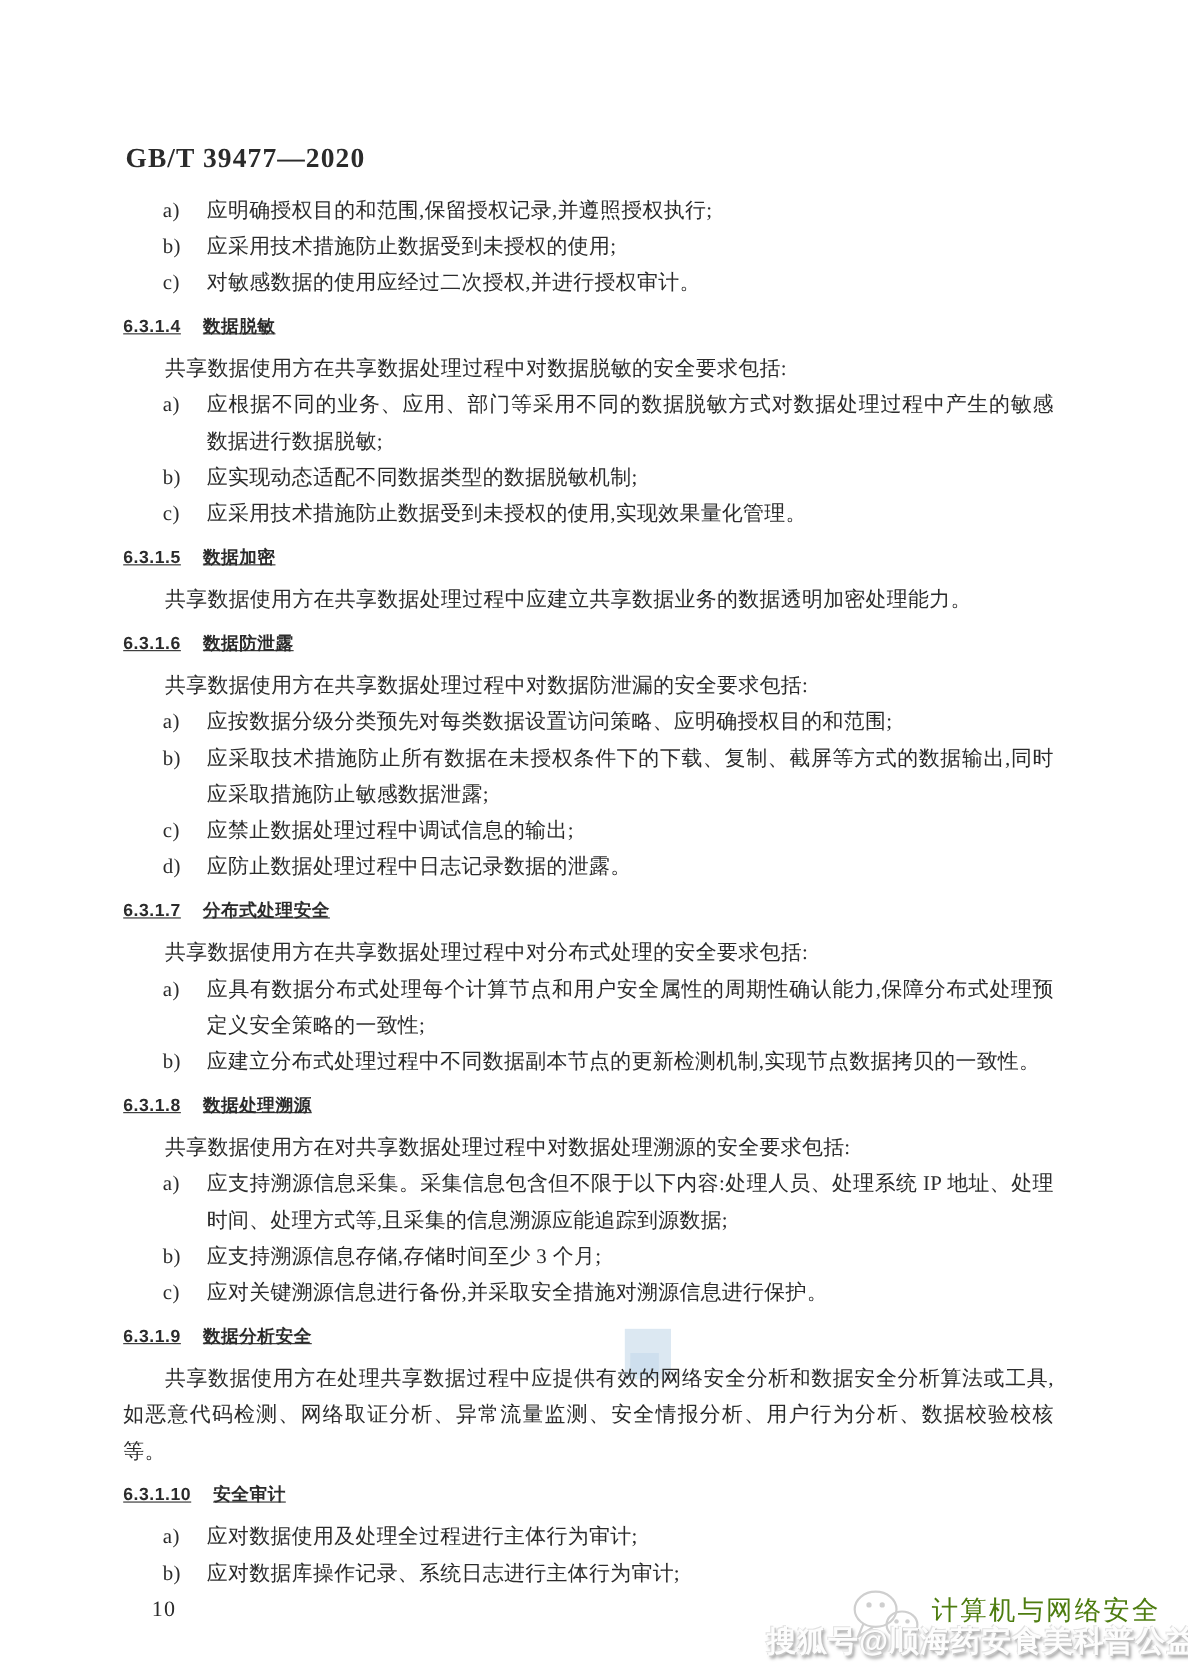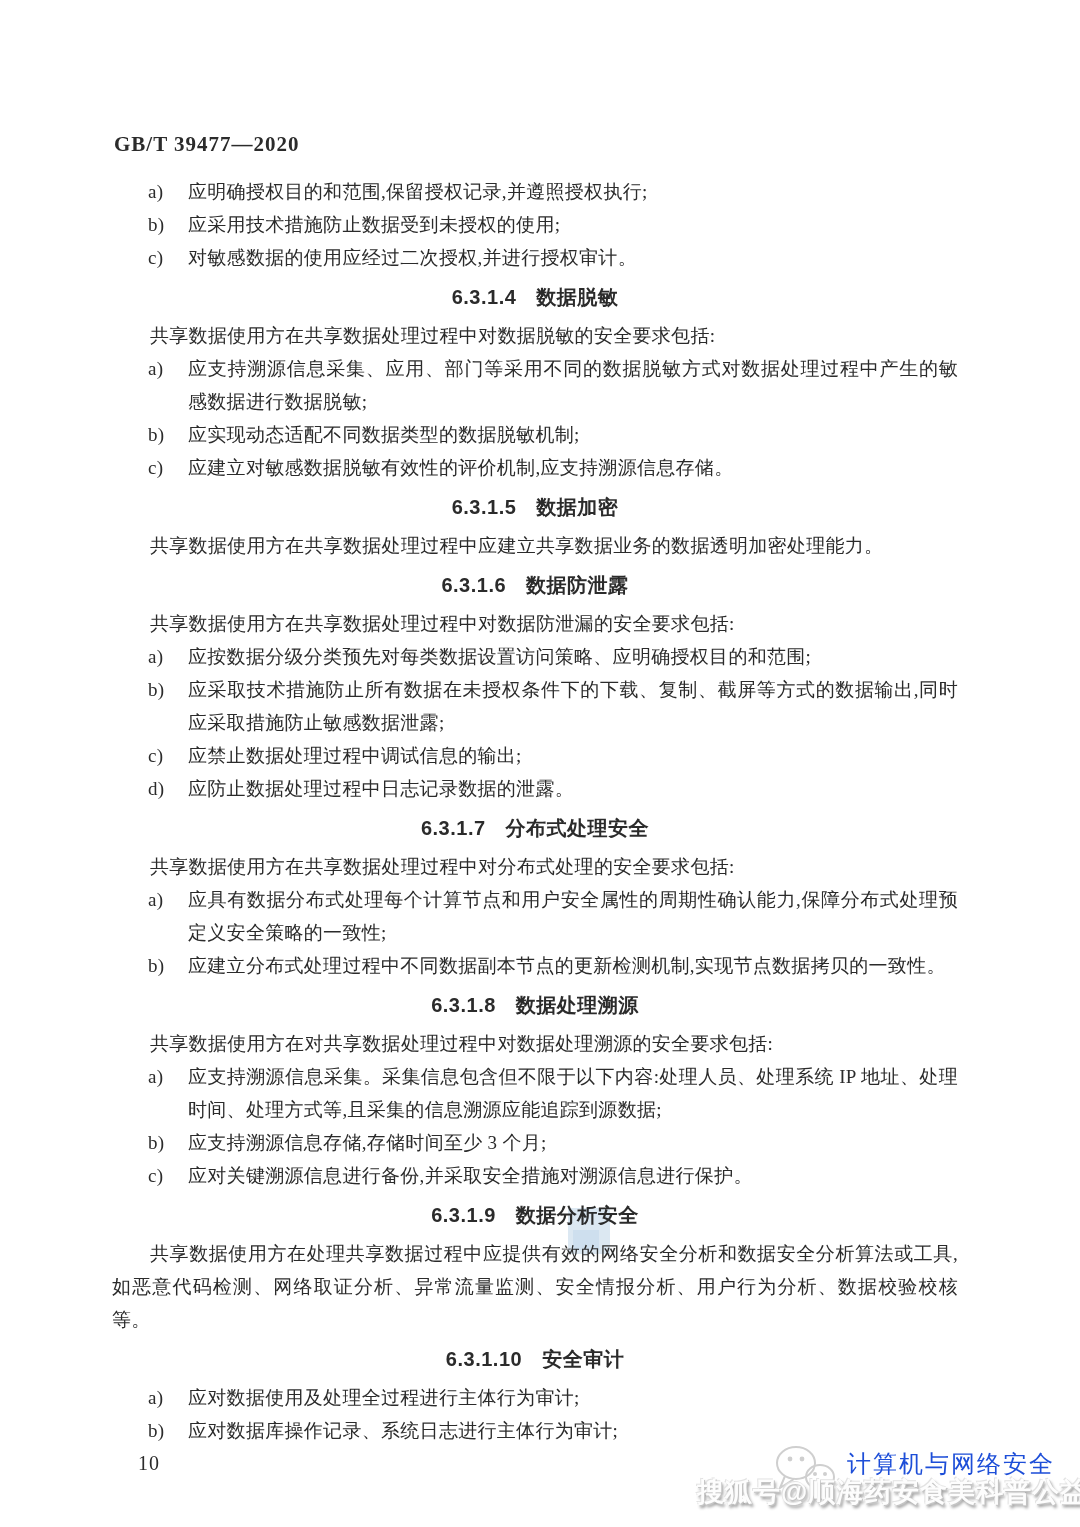--- a/index.html
+++ b/index.html
@@ -22,7 +22,7 @@
   }
   .doc-header{
     font-weight:bold;
-    font-size:21px;
+    font-size:25px;
     letter-spacing:1px;
     margin:0 0 14px 2px;
     text-align:left;

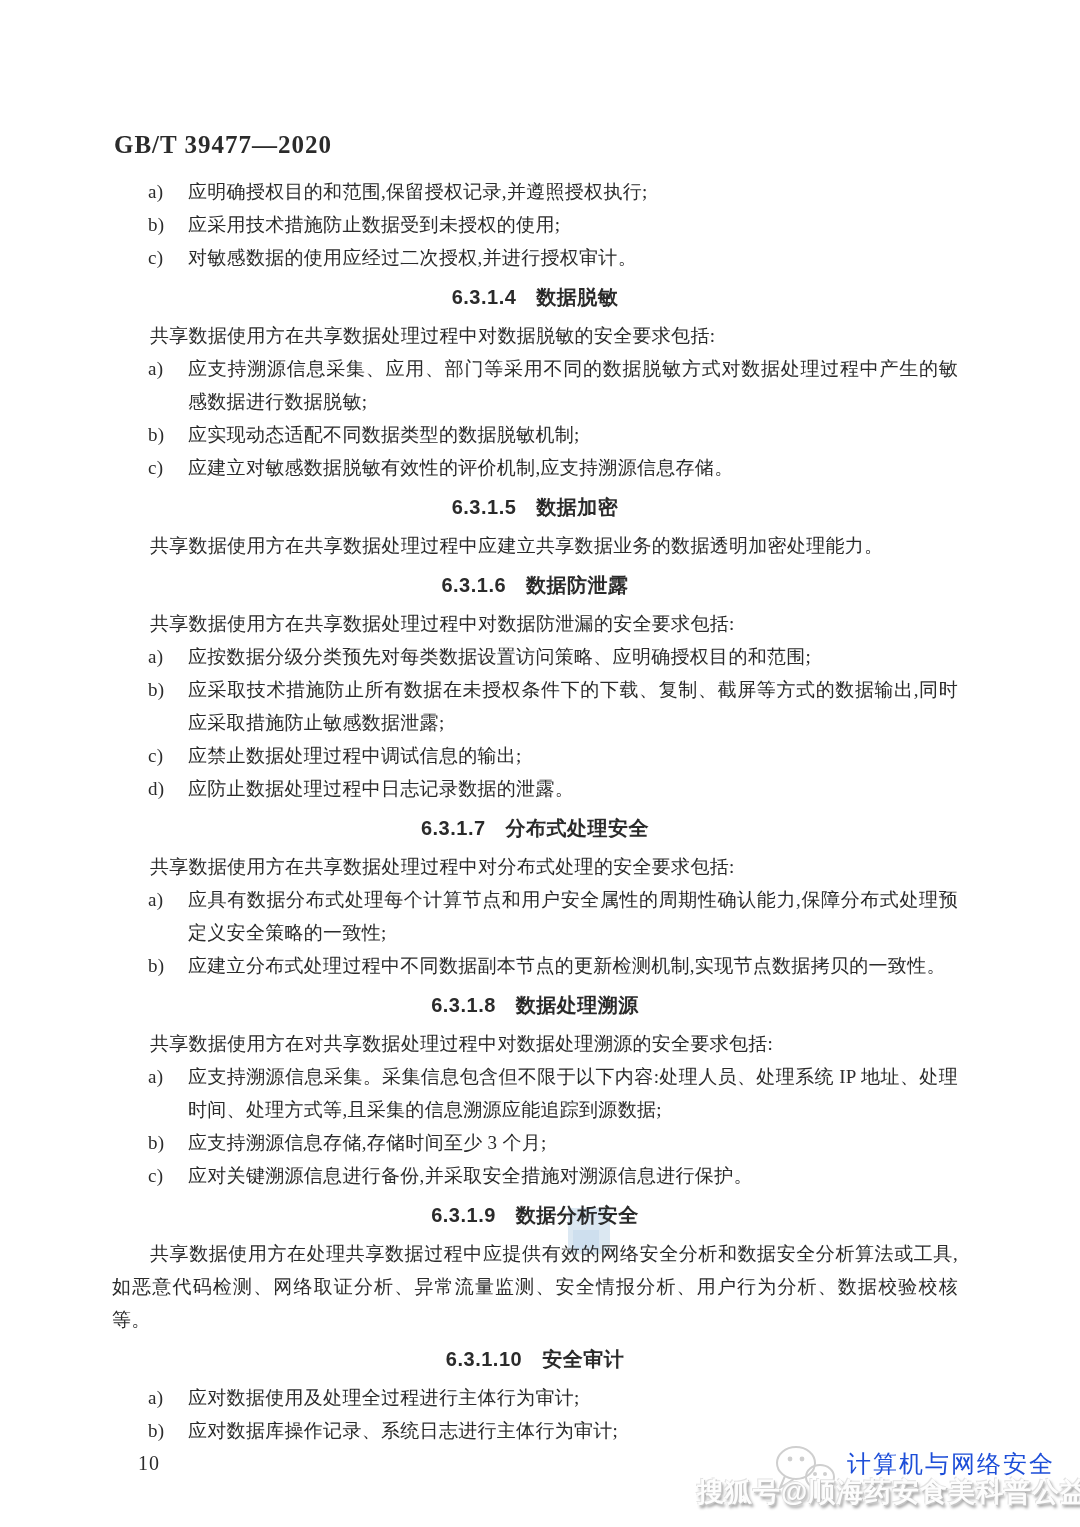--- a/index.html
+++ b/index.html
@@ -30,11 +30,12 @@
   .section-heading{
     font-family:"Liberation Sans","DejaVu Sans",sans-serif;
     font-weight:bold;
-    font-size:20px;
+    font-size:16px;
     margin-top:7px;
     margin-bottom:5px;
-    text-align:center;
+    text-align:left;
     letter-spacing:0.5px;
+    text-decoration:underline;
   }
   .section-heading .sec-num{margin-right:20px;}
   .para{

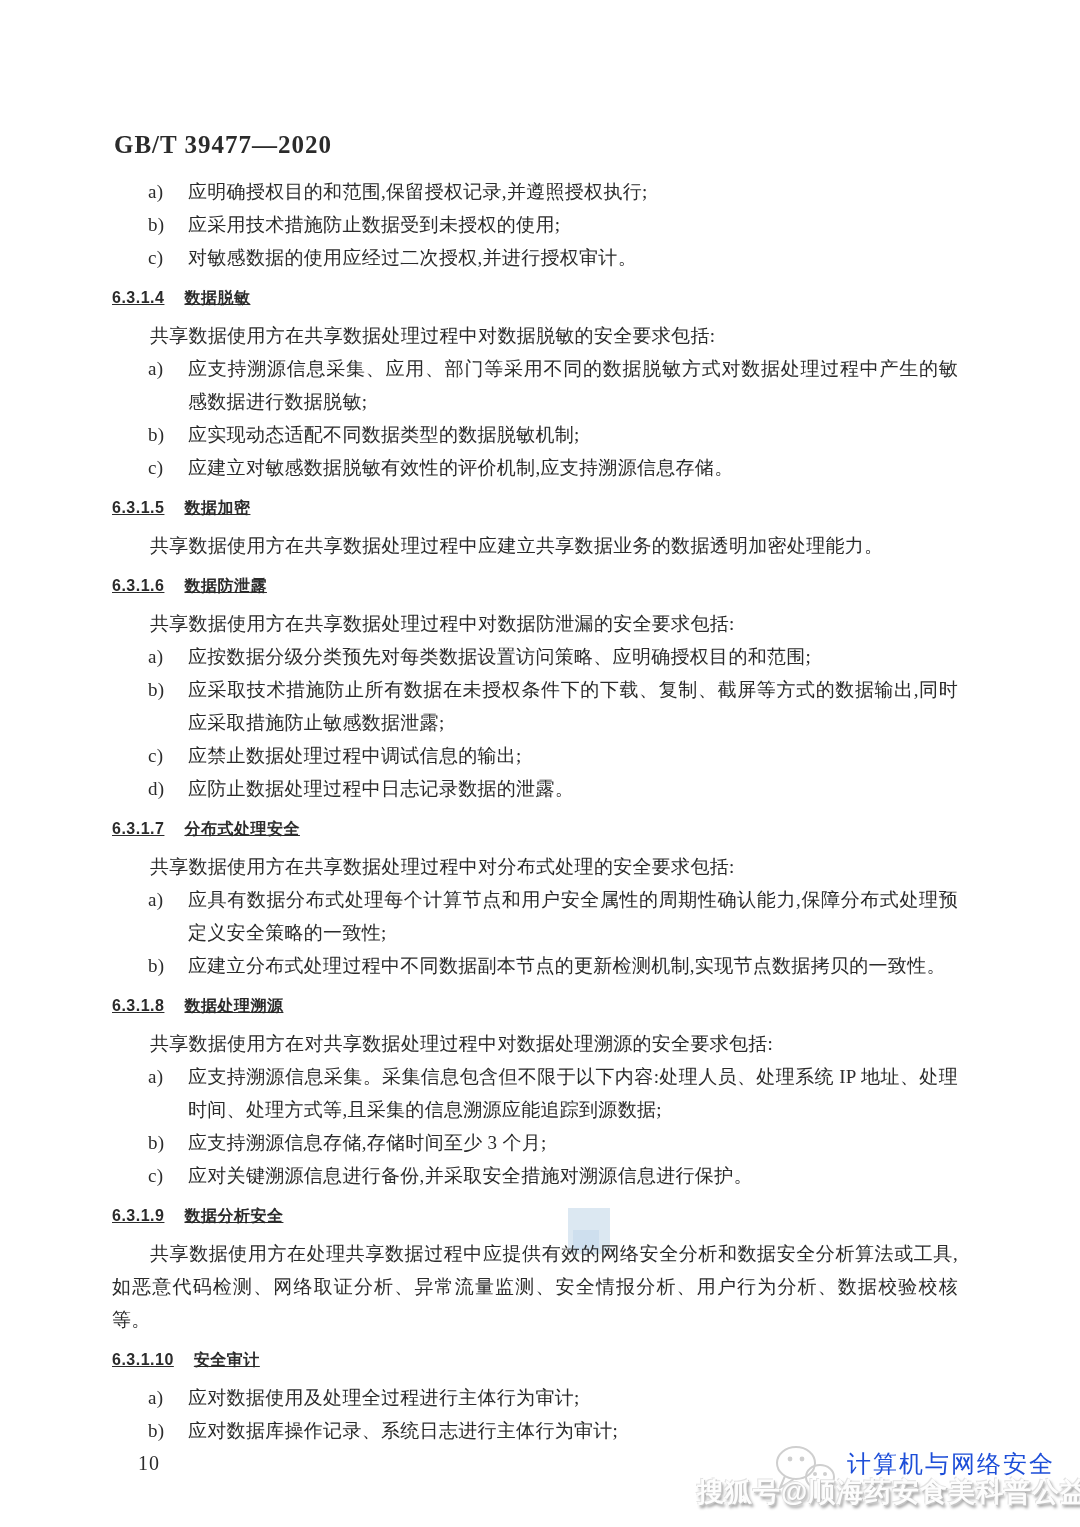--- a/index.html
+++ b/index.html
@@ -138,7 +138,7 @@
   <ul class="list">
     <li class="list-item">
       <span class="list-label">a)</span>
-      <span>应支持溯源信息采集、应用、部门等采用不同的数据脱敏方式对数据处理过程中产生的敏感数据进行数据脱敏;</span>
+      <span>应根据不同的业务、应用、部门等采用不同的数据脱敏方式对数据处理过程中产生的敏感数据进行数据脱敏;</span>
     </li>
     <li class="list-item">
       <span class="list-label">b)</span>

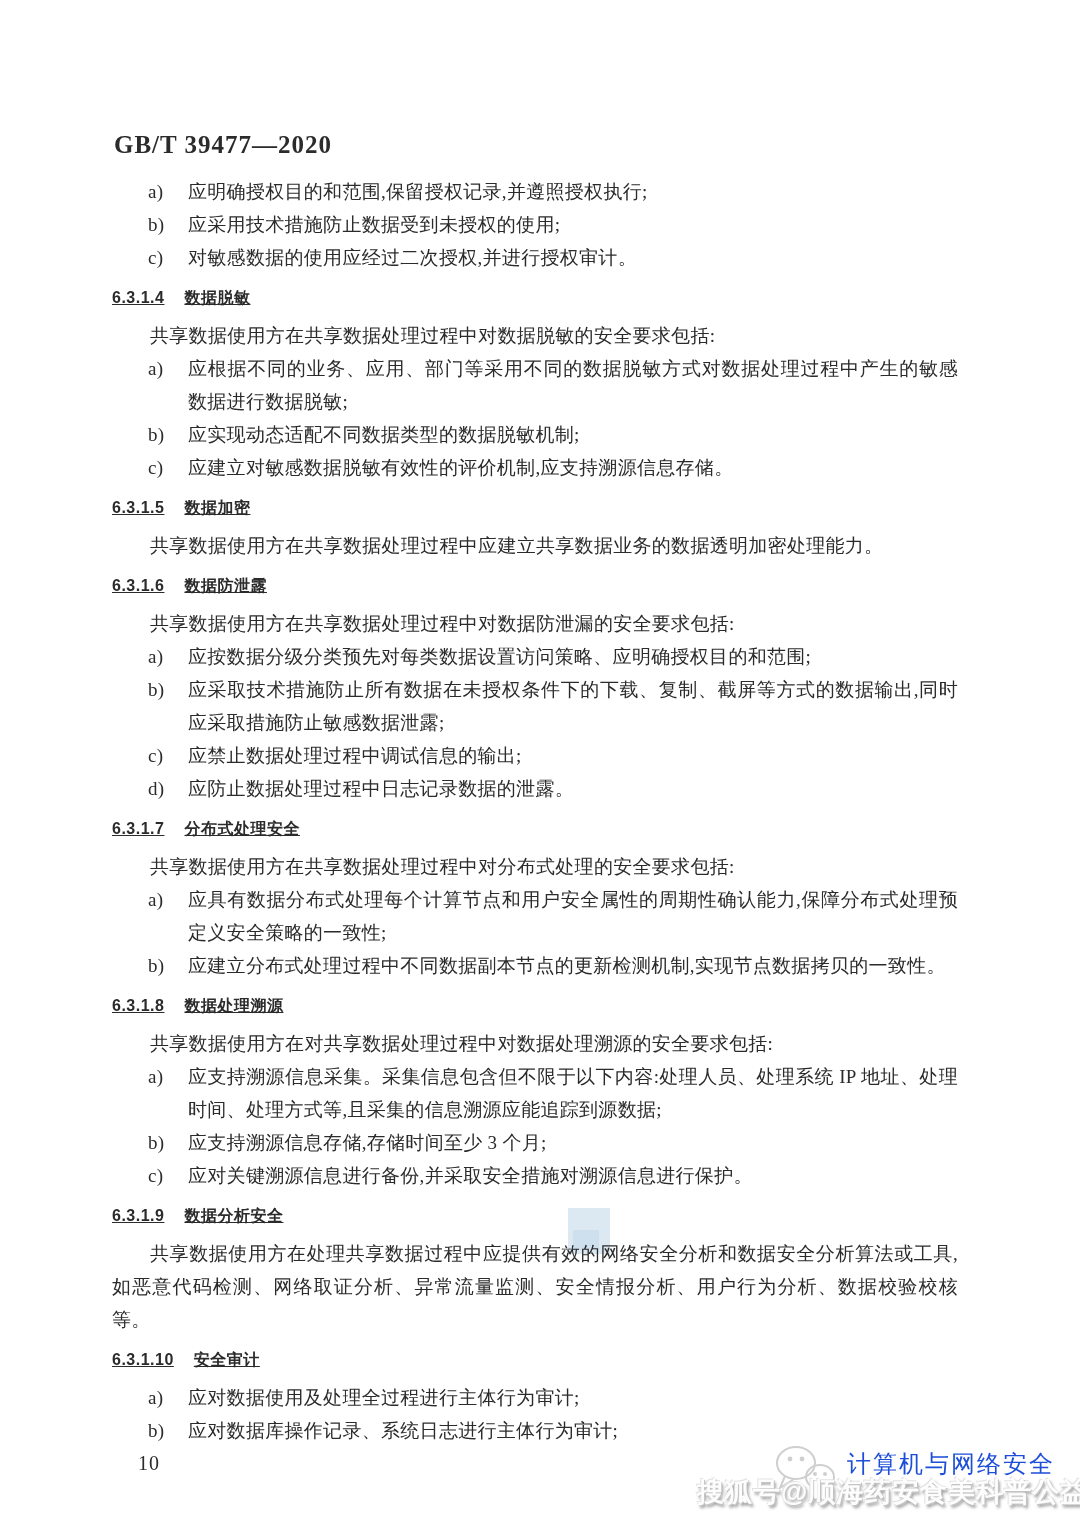--- a/index.html
+++ b/index.html
@@ -146,7 +146,7 @@
     </li>
     <li class="list-item">
       <span class="list-label">c)</span>
-      <span>应建立对敏感数据脱敏有效性的评价机制,应支持溯源信息存储。</span>
+      <span>应采用技术措施防止数据受到未授权的使用,实现效果量化管理。</span>
     </li>
   </ul>
 

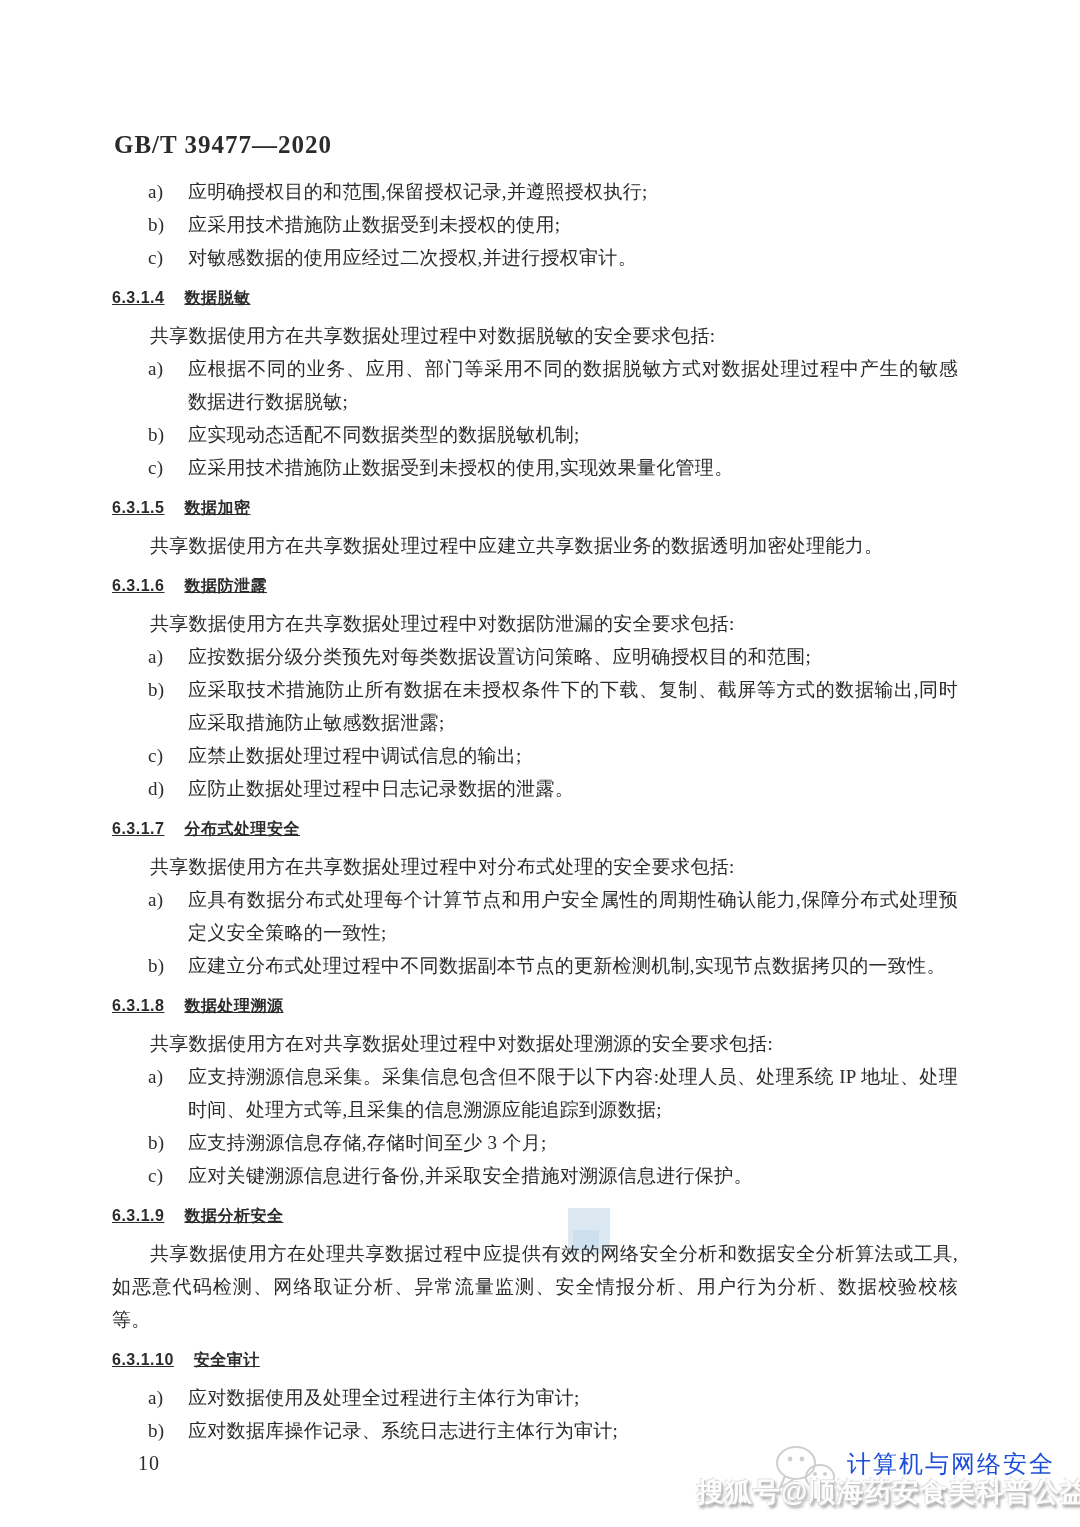--- a/index.html
+++ b/index.html
@@ -89,7 +89,7 @@
     font-family:"Liberation Sans","DejaVu Sans",sans-serif;
     font-size:24px;
     letter-spacing:2px;
-    color:#1d4ed8;
+    color:#4d7c0f;
     z-index:2;
     white-space:nowrap;
   }

